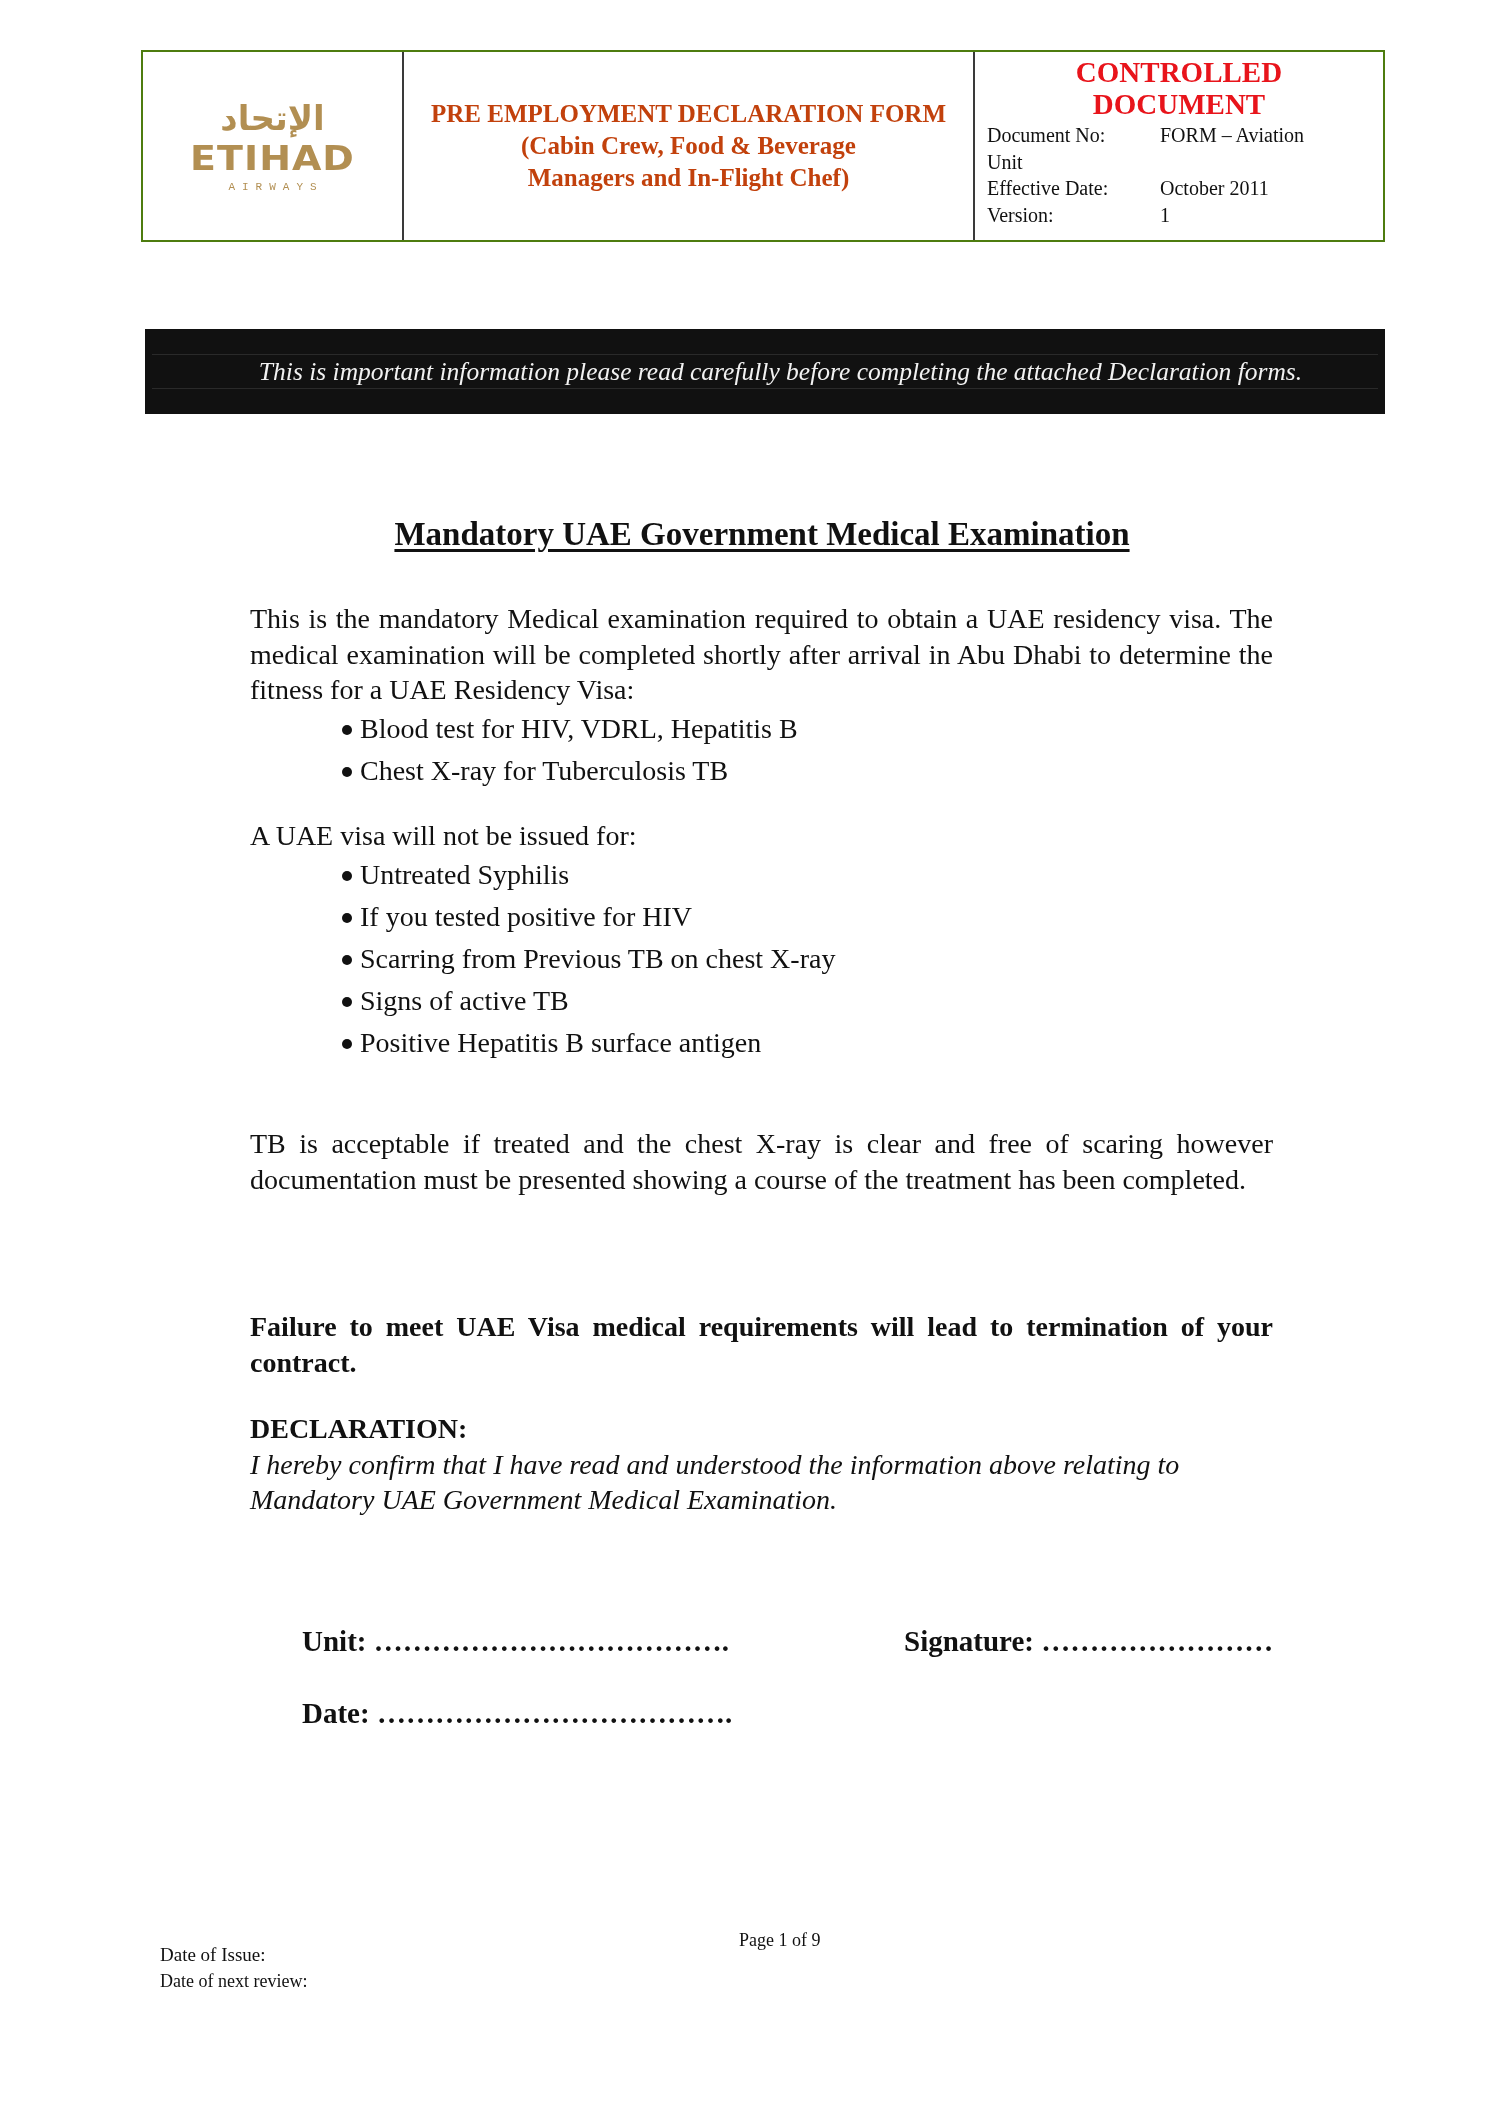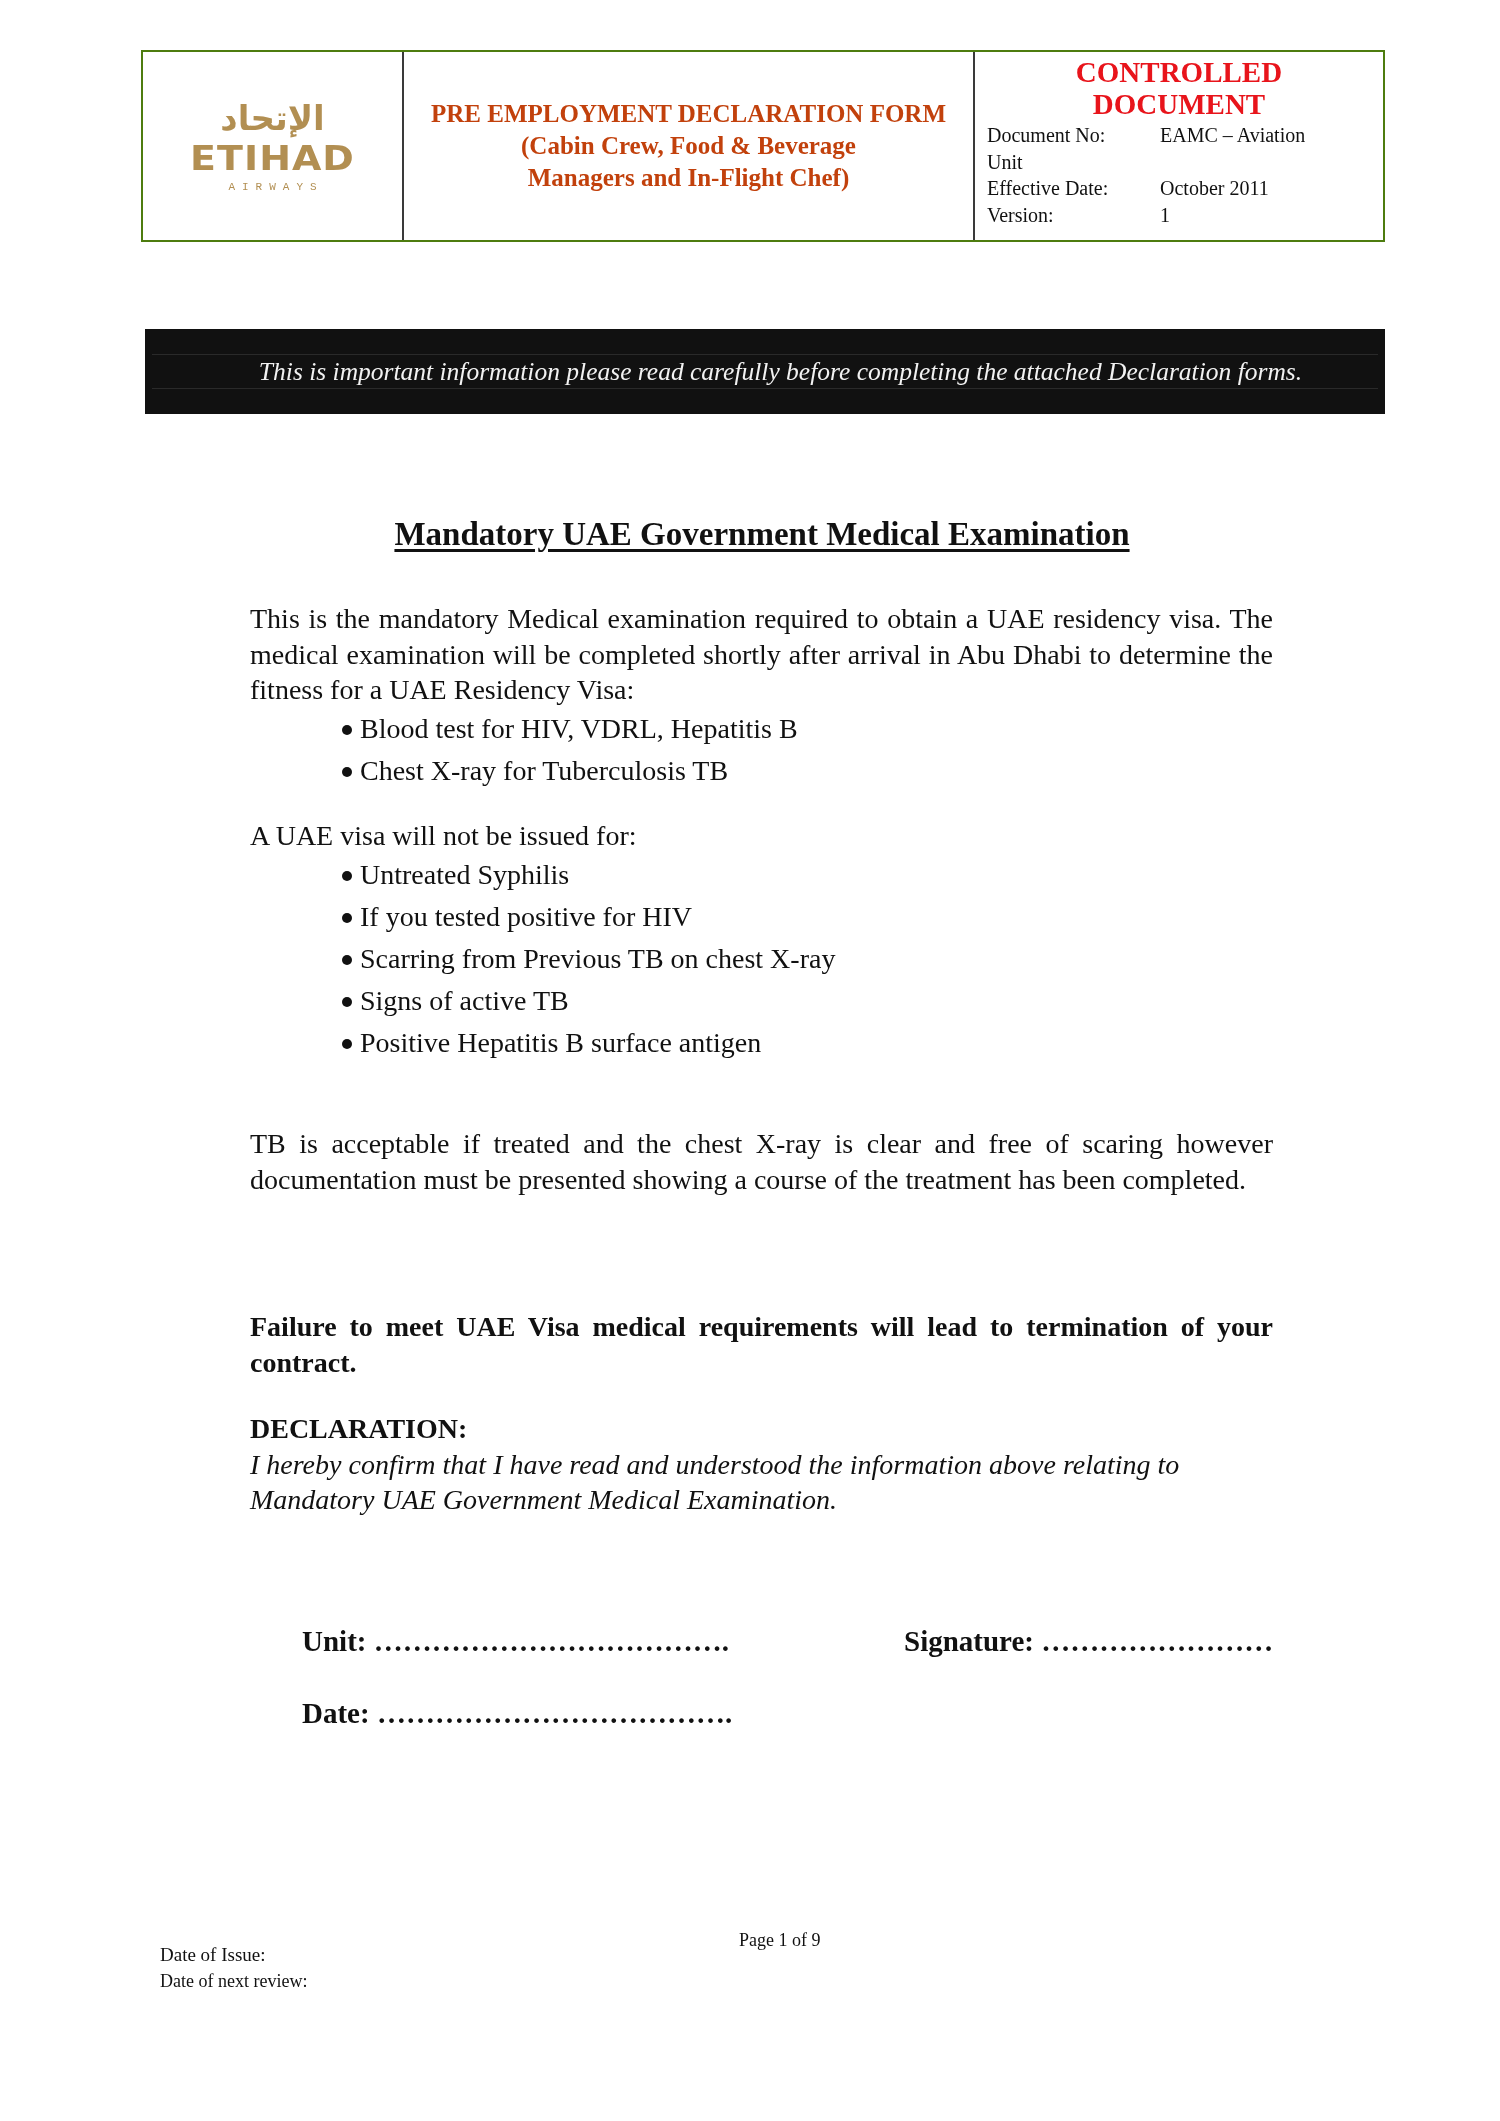--- a/index.html
+++ b/index.html
@@ -104,7 +104,7 @@
     <div class="ctrl-doc">CONTROLLED DOCUMENT</div>
     <div class="meta-row">
       <span class="meta-label">Document No:</span>
-      <span class="meta-value">EAMC – Aviation</span>
+      <span class="meta-value">FORM – Aviation</span>
     </div>
     <div>Unit</div>
     <div class="meta-row">

